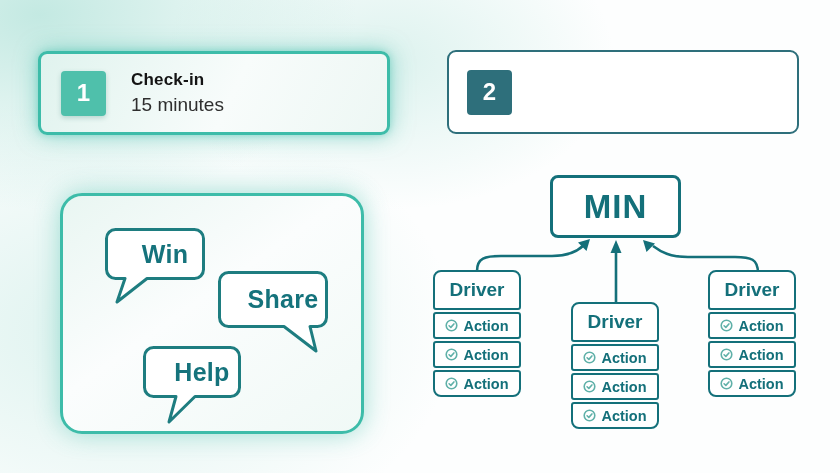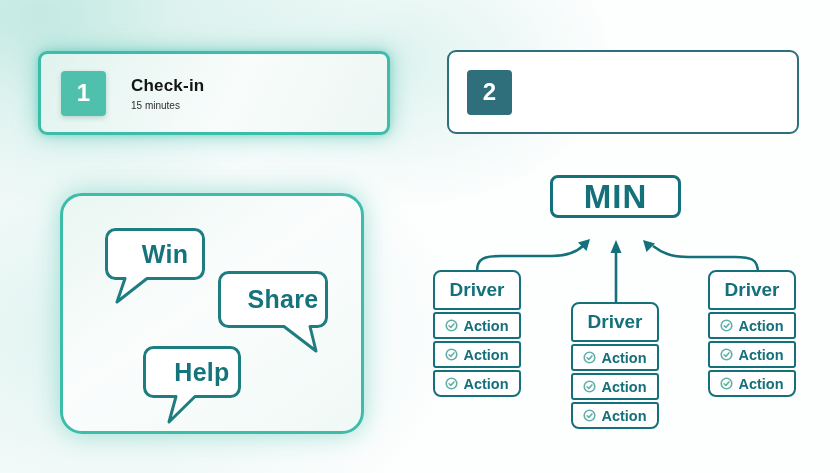--- a/index.html
+++ b/index.html
@@ -45,7 +45,7 @@
   .step-badge.b1 { background: #4fc0ab; box-shadow: 0 2px 5px rgba(40,120,105,0.25); }
   .step-badge.b2 { background: #2e6f7b; }
   .step-title { font-size: 17px; font-weight: bold; color: #141414; letter-spacing: .2px; }
-  .step-sub   { font-size: 10px; color: #2e2e2e; margin-top: 4px; }
+  .step-sub   { font-size: 19px; color: #2e2e2e; margin-top: 4px; }
 
   
   .bubble-panel {

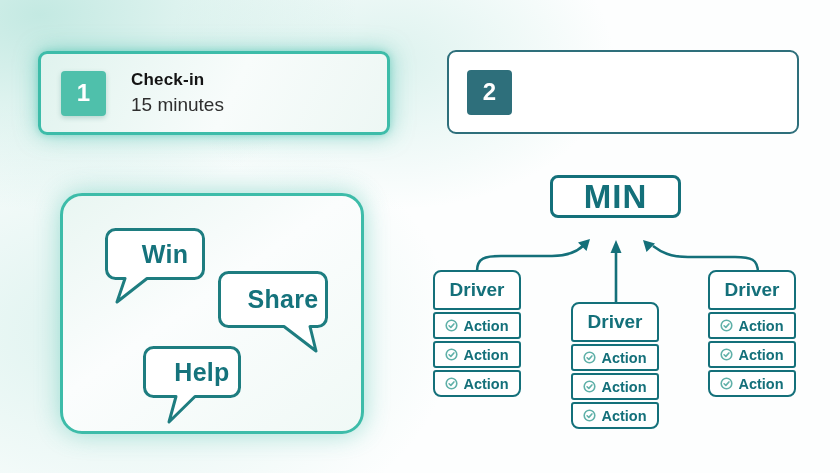--- a/index.html
+++ b/index.html
@@ -71,7 +71,7 @@
 
   
   .min-box {
-    position: absolute; left: 550px; top: 175px; width: 131px; height: 43px;
+    position: absolute; left: 550px; top: 175px; width: 131px; height: 63px;
     border: 3px solid #14707a; border-radius: 8px; background: #ffffff;
     display: flex; align-items: center; justify-content: center;
     font-size: 33px; font-weight: bold; color: #14707a; letter-spacing: 1px;

